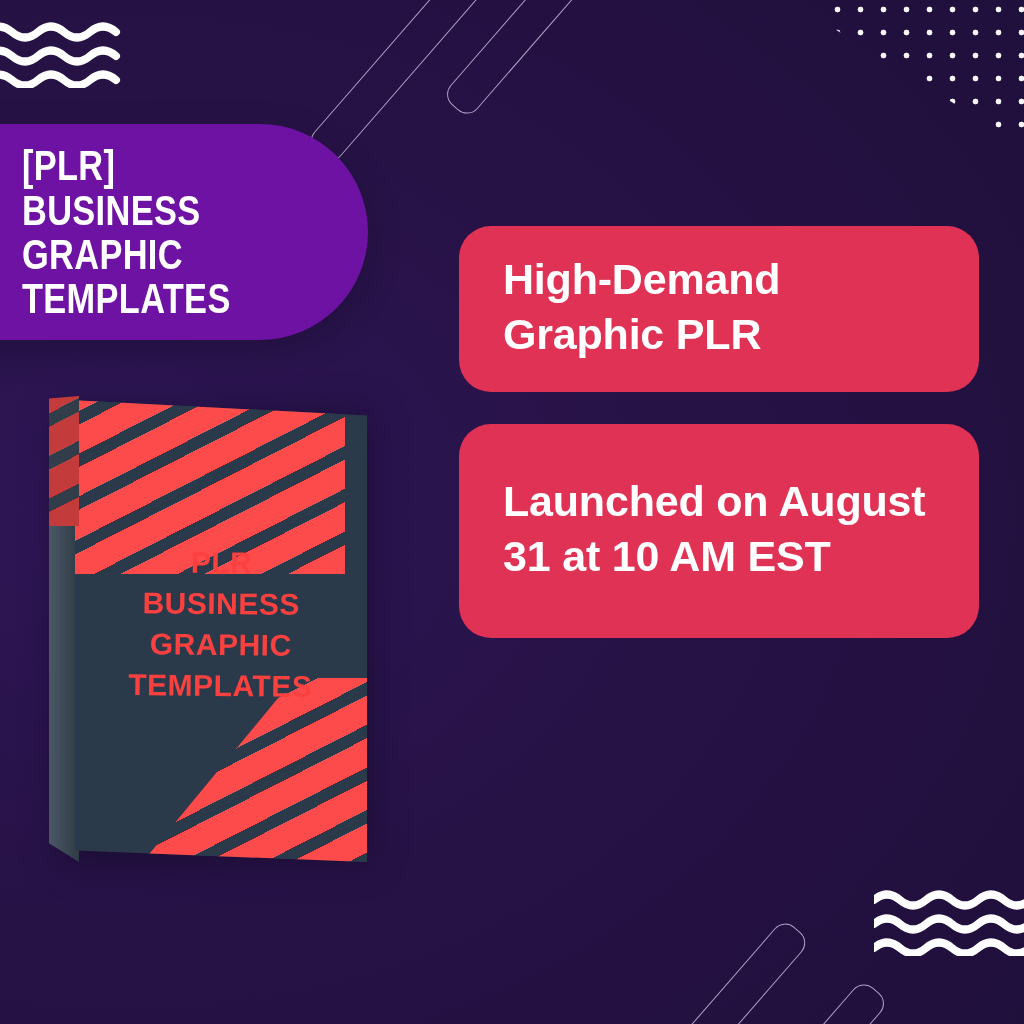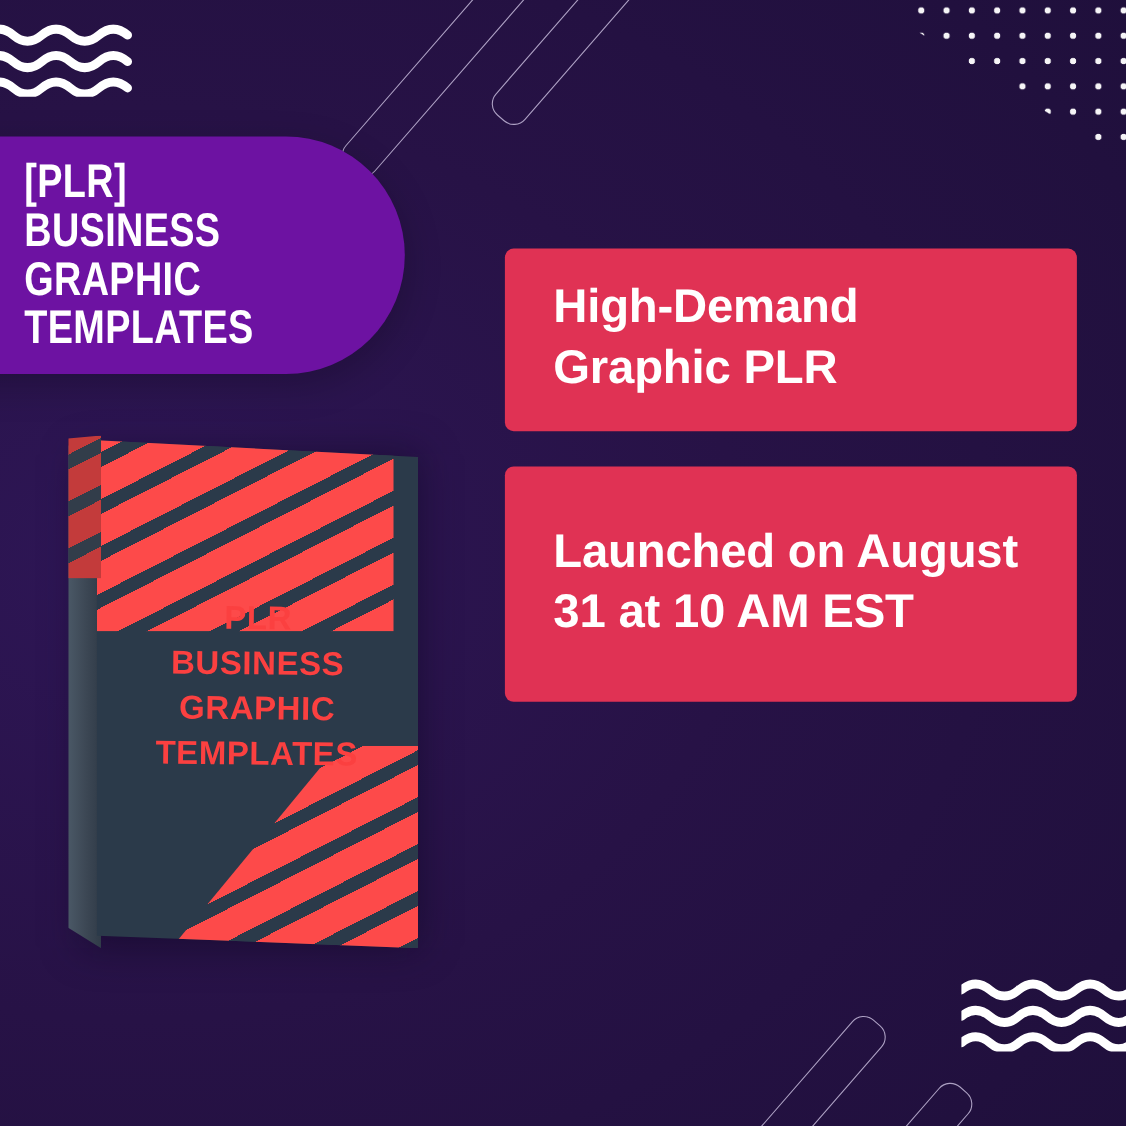--- a/index.html
+++ b/index.html
@@ -183,7 +183,7 @@
   }
   .pill {
     background: #e03254;
-    border-radius: 8px;
+    border-radius: 32px;
     padding: 26px 44px 30px 44px;
     color: #ffffff;
     font-family: "Liberation Sans", sans-serif;

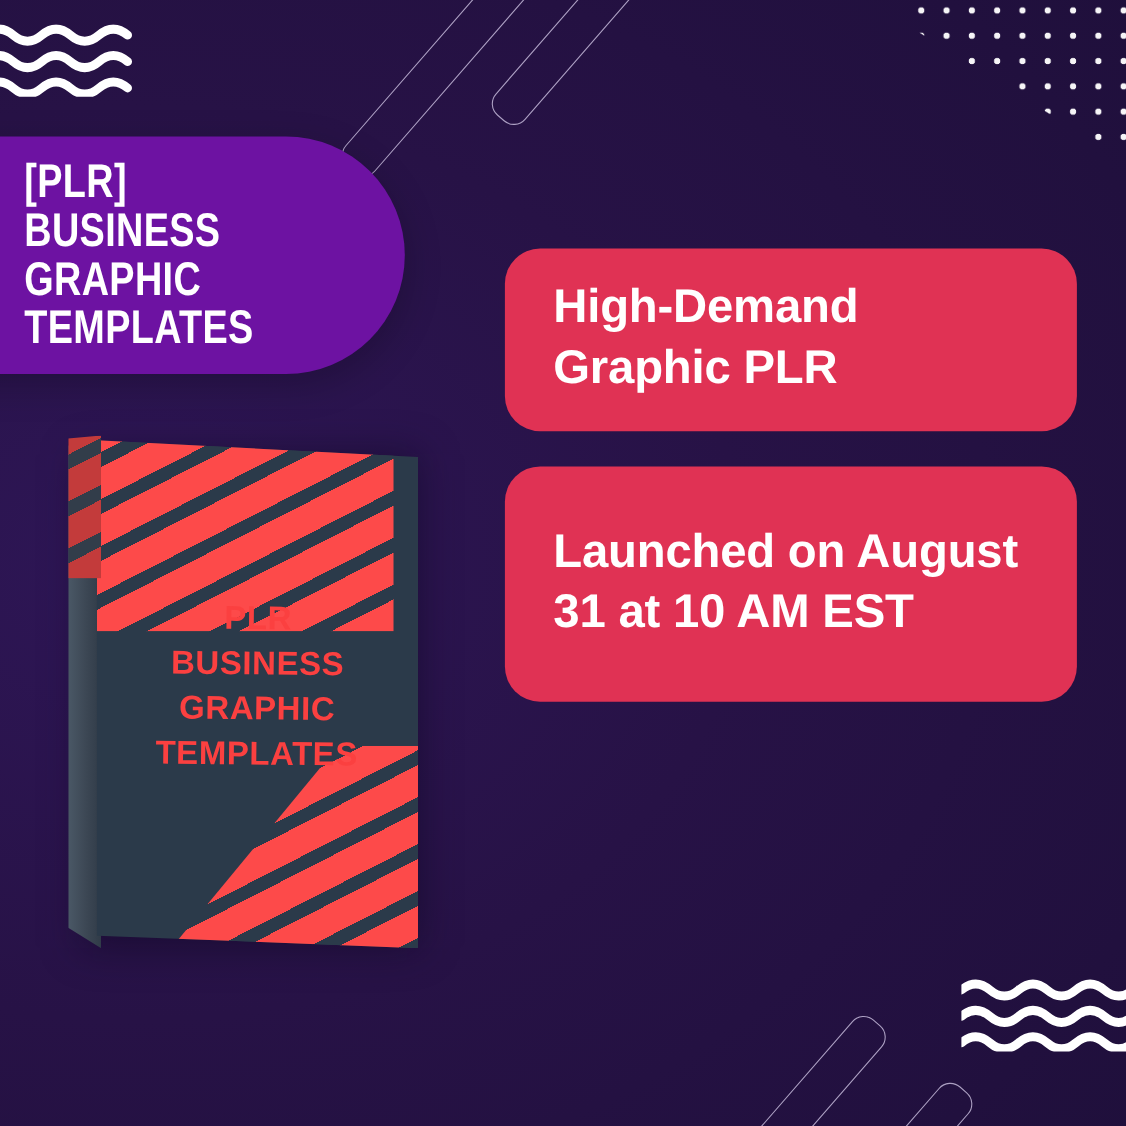--- a/index.html
+++ b/index.html
@@ -77,7 +77,7 @@
   
   .book {
     position: absolute;
-    left: 62px;
+    left: 49px;
     top: 386px;
     width: 318px;
     height: 482px;

